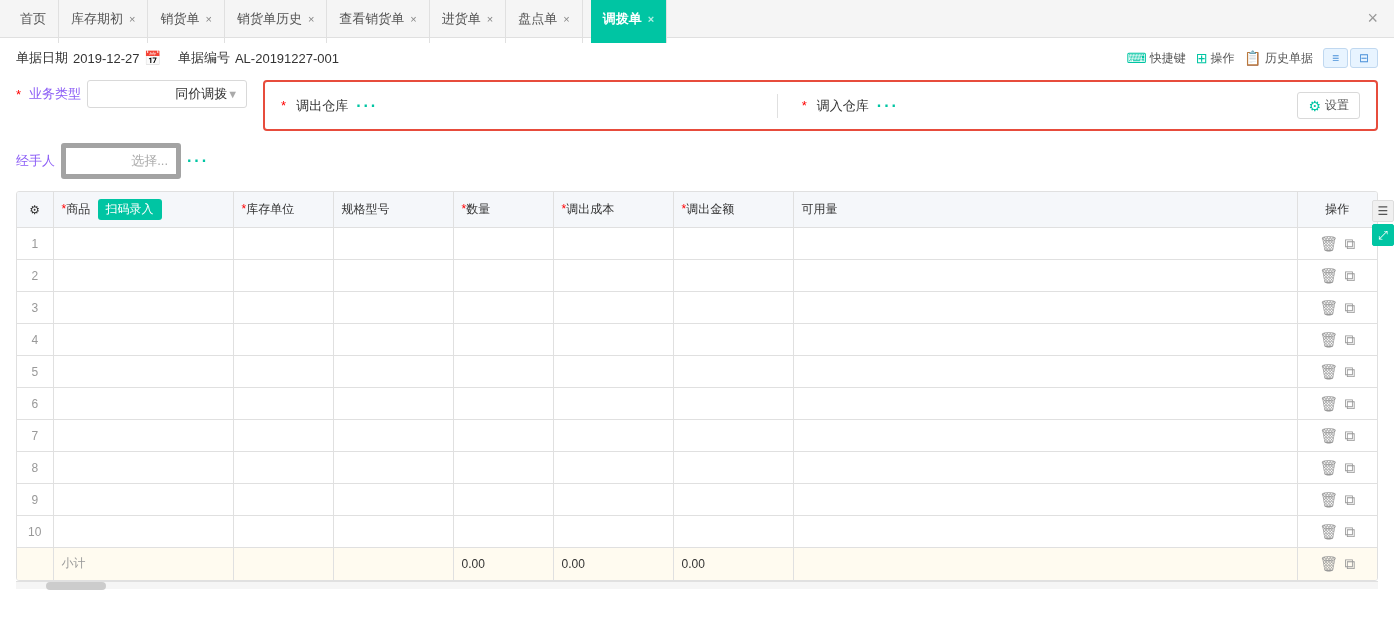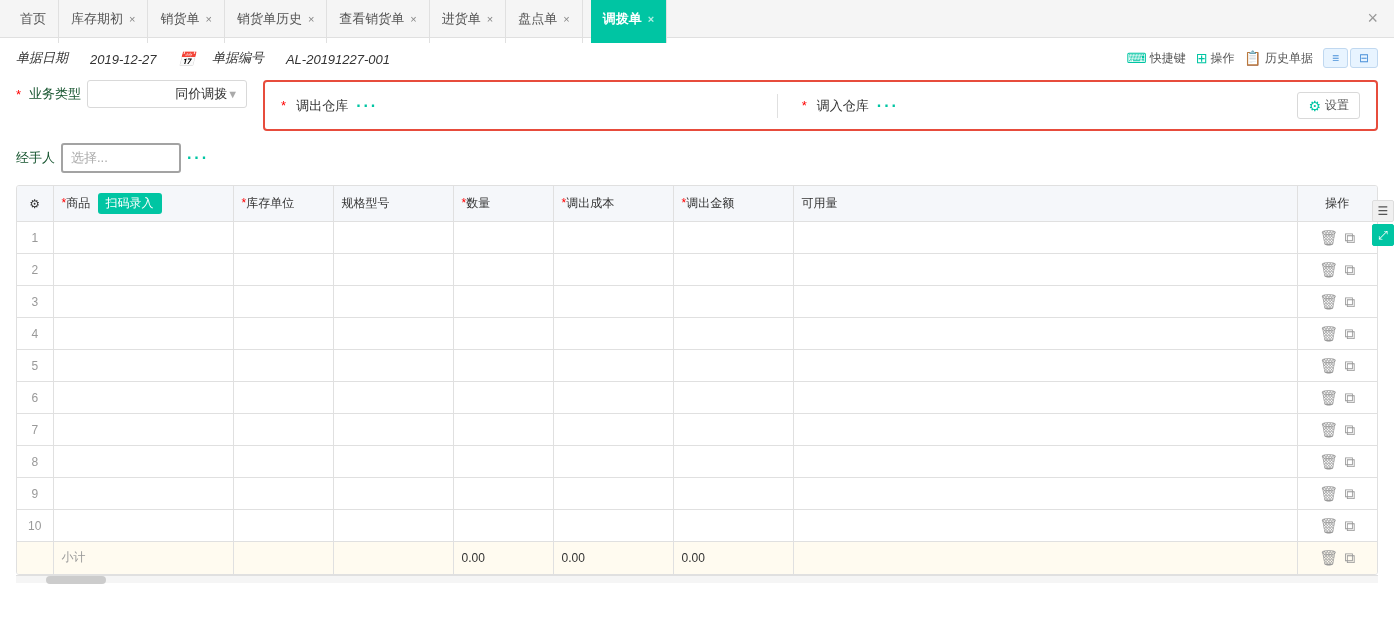--- a/index.html
+++ b/index.html
@@ -63,10 +63,9 @@
     }
     .header-field {
       display: flex;
-      align-items: flex-end;
-      gap: 22px;
+      align-items: center;
+      gap: 5px;
       font-size: 13px;
-      font-style: italic;
     }
     .header-label { color: #333; }
     .header-value { color: #333; font-weight: 500; }

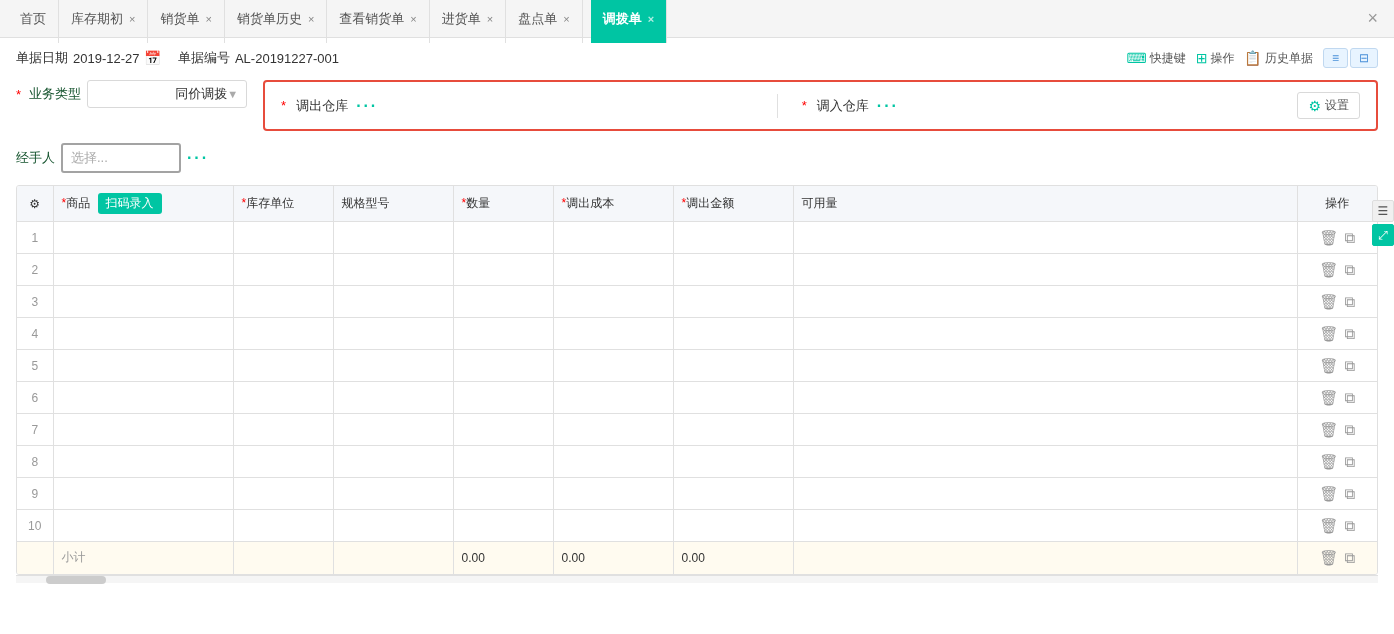--- a/index.html
+++ b/index.html
@@ -112,7 +112,7 @@
       font-size: 13px;
     }
     .required-star { color: #f00; margin-right: 2px; }
-    .field-label { color: #14532d; white-space: nowrap; }
+    .field-label { color: #8b5cf6; white-space: nowrap; }
 
     
     .select-wrapper {

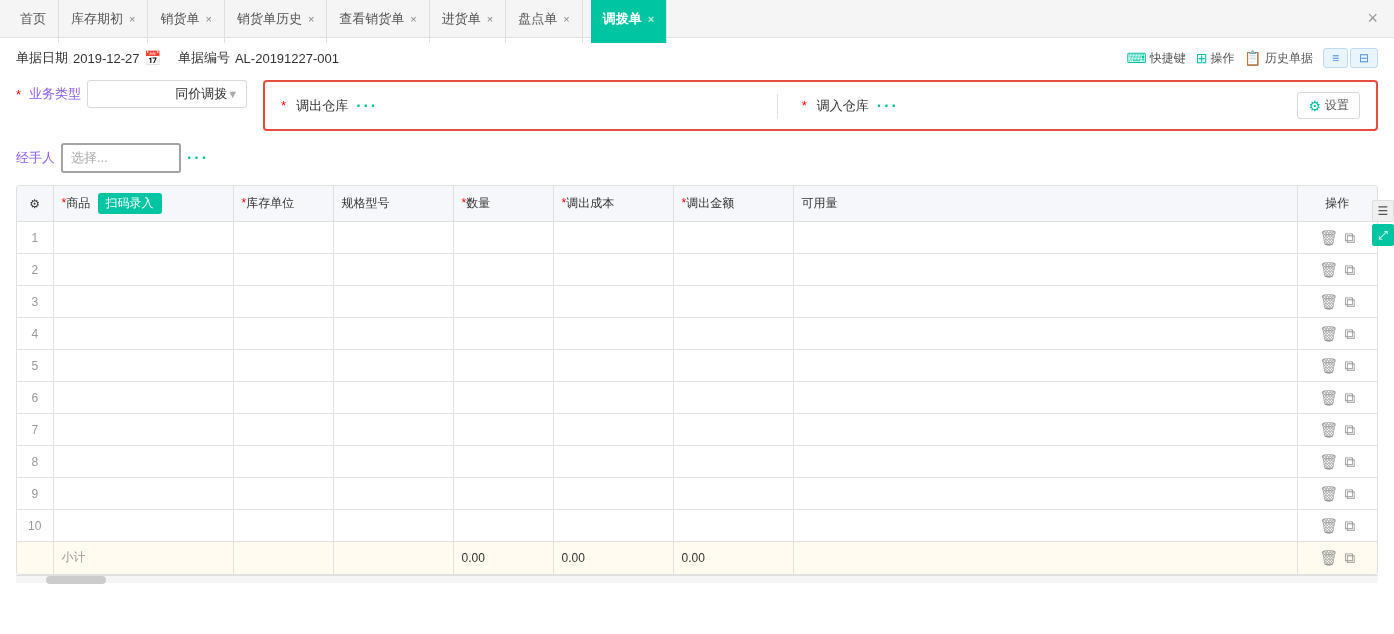--- a/index.html
+++ b/index.html
@@ -183,12 +183,13 @@
     }
     .person-select {
       color: #aaa;
-      border: 2px solid #a3a3a3;
+      border: 5px solid #a3a3a3;
       border-radius: 3px;
       padding: 4px 8px;
       min-width: 120px;
       cursor: pointer;
       background: #fff;
+      text-align: right;
     }
 
     

